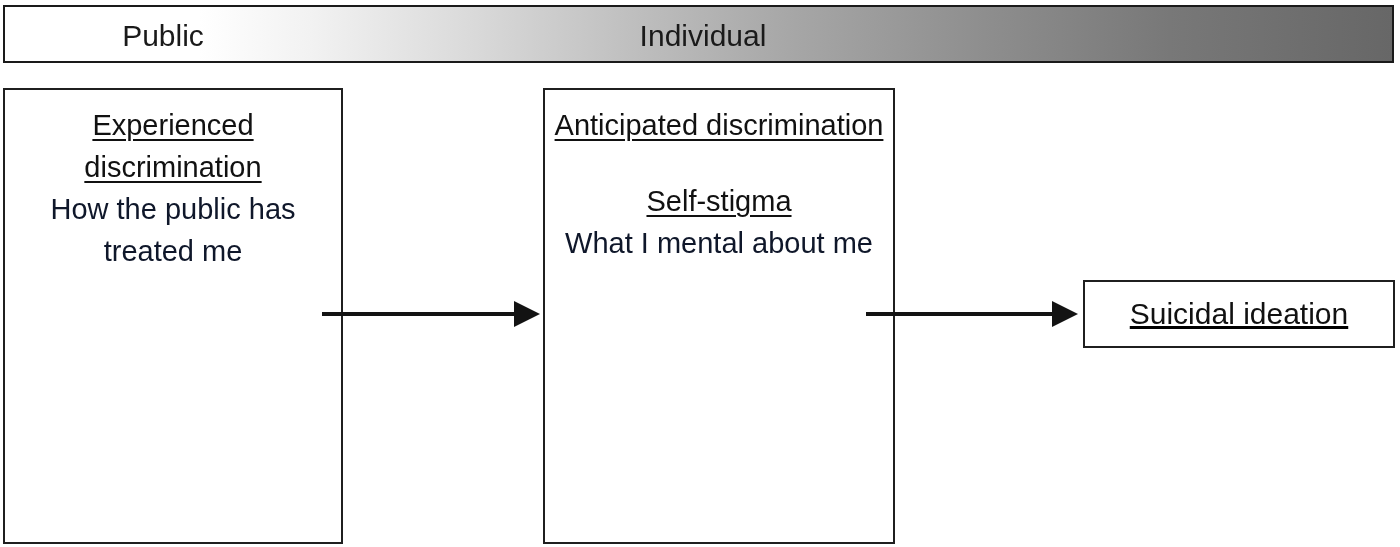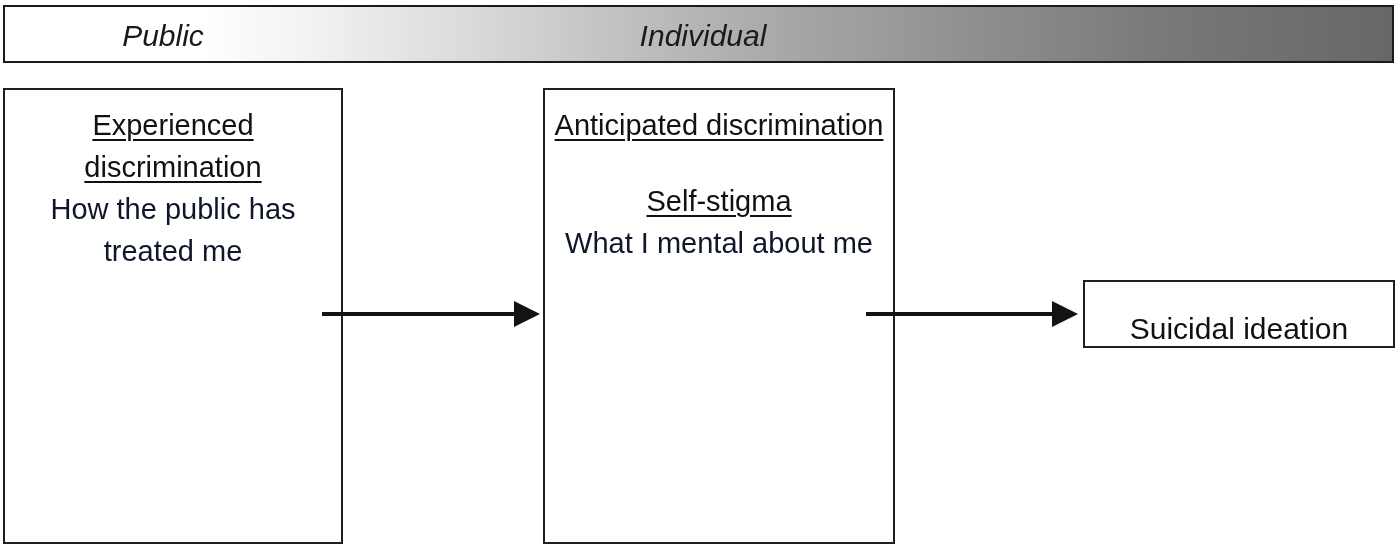--- a/index.html
+++ b/index.html
@@ -35,7 +35,6 @@
     color: #1a1a1a;
     white-space: nowrap;
     text-align: center;
-    font-style: italic;
   }
   #label-public { left: 78px; width: 160px; }
   #label-individual { left: 598px; width: 200px; }

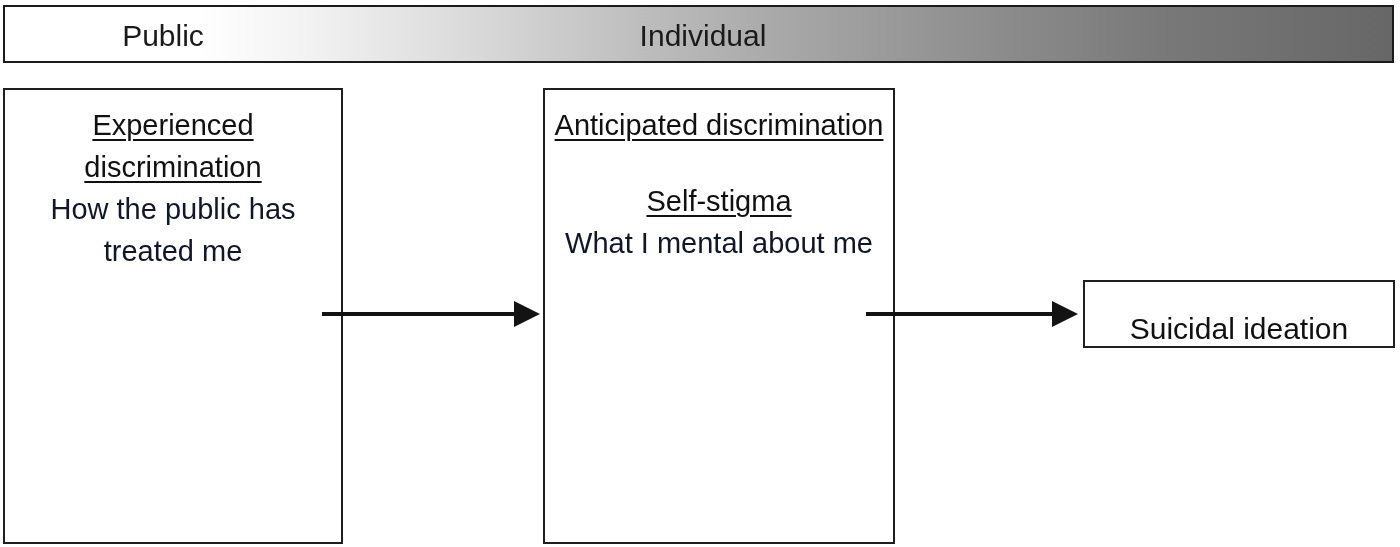--- a/index.html
+++ b/index.html
@@ -64,8 +64,9 @@
     width: 312px;
     height: 68px;
     display: flex;
-    align-items: flex-end;
+    align-items: center;
     justify-content: center;
+    text-decoration: underline;
   }
 
   .box-inner {

